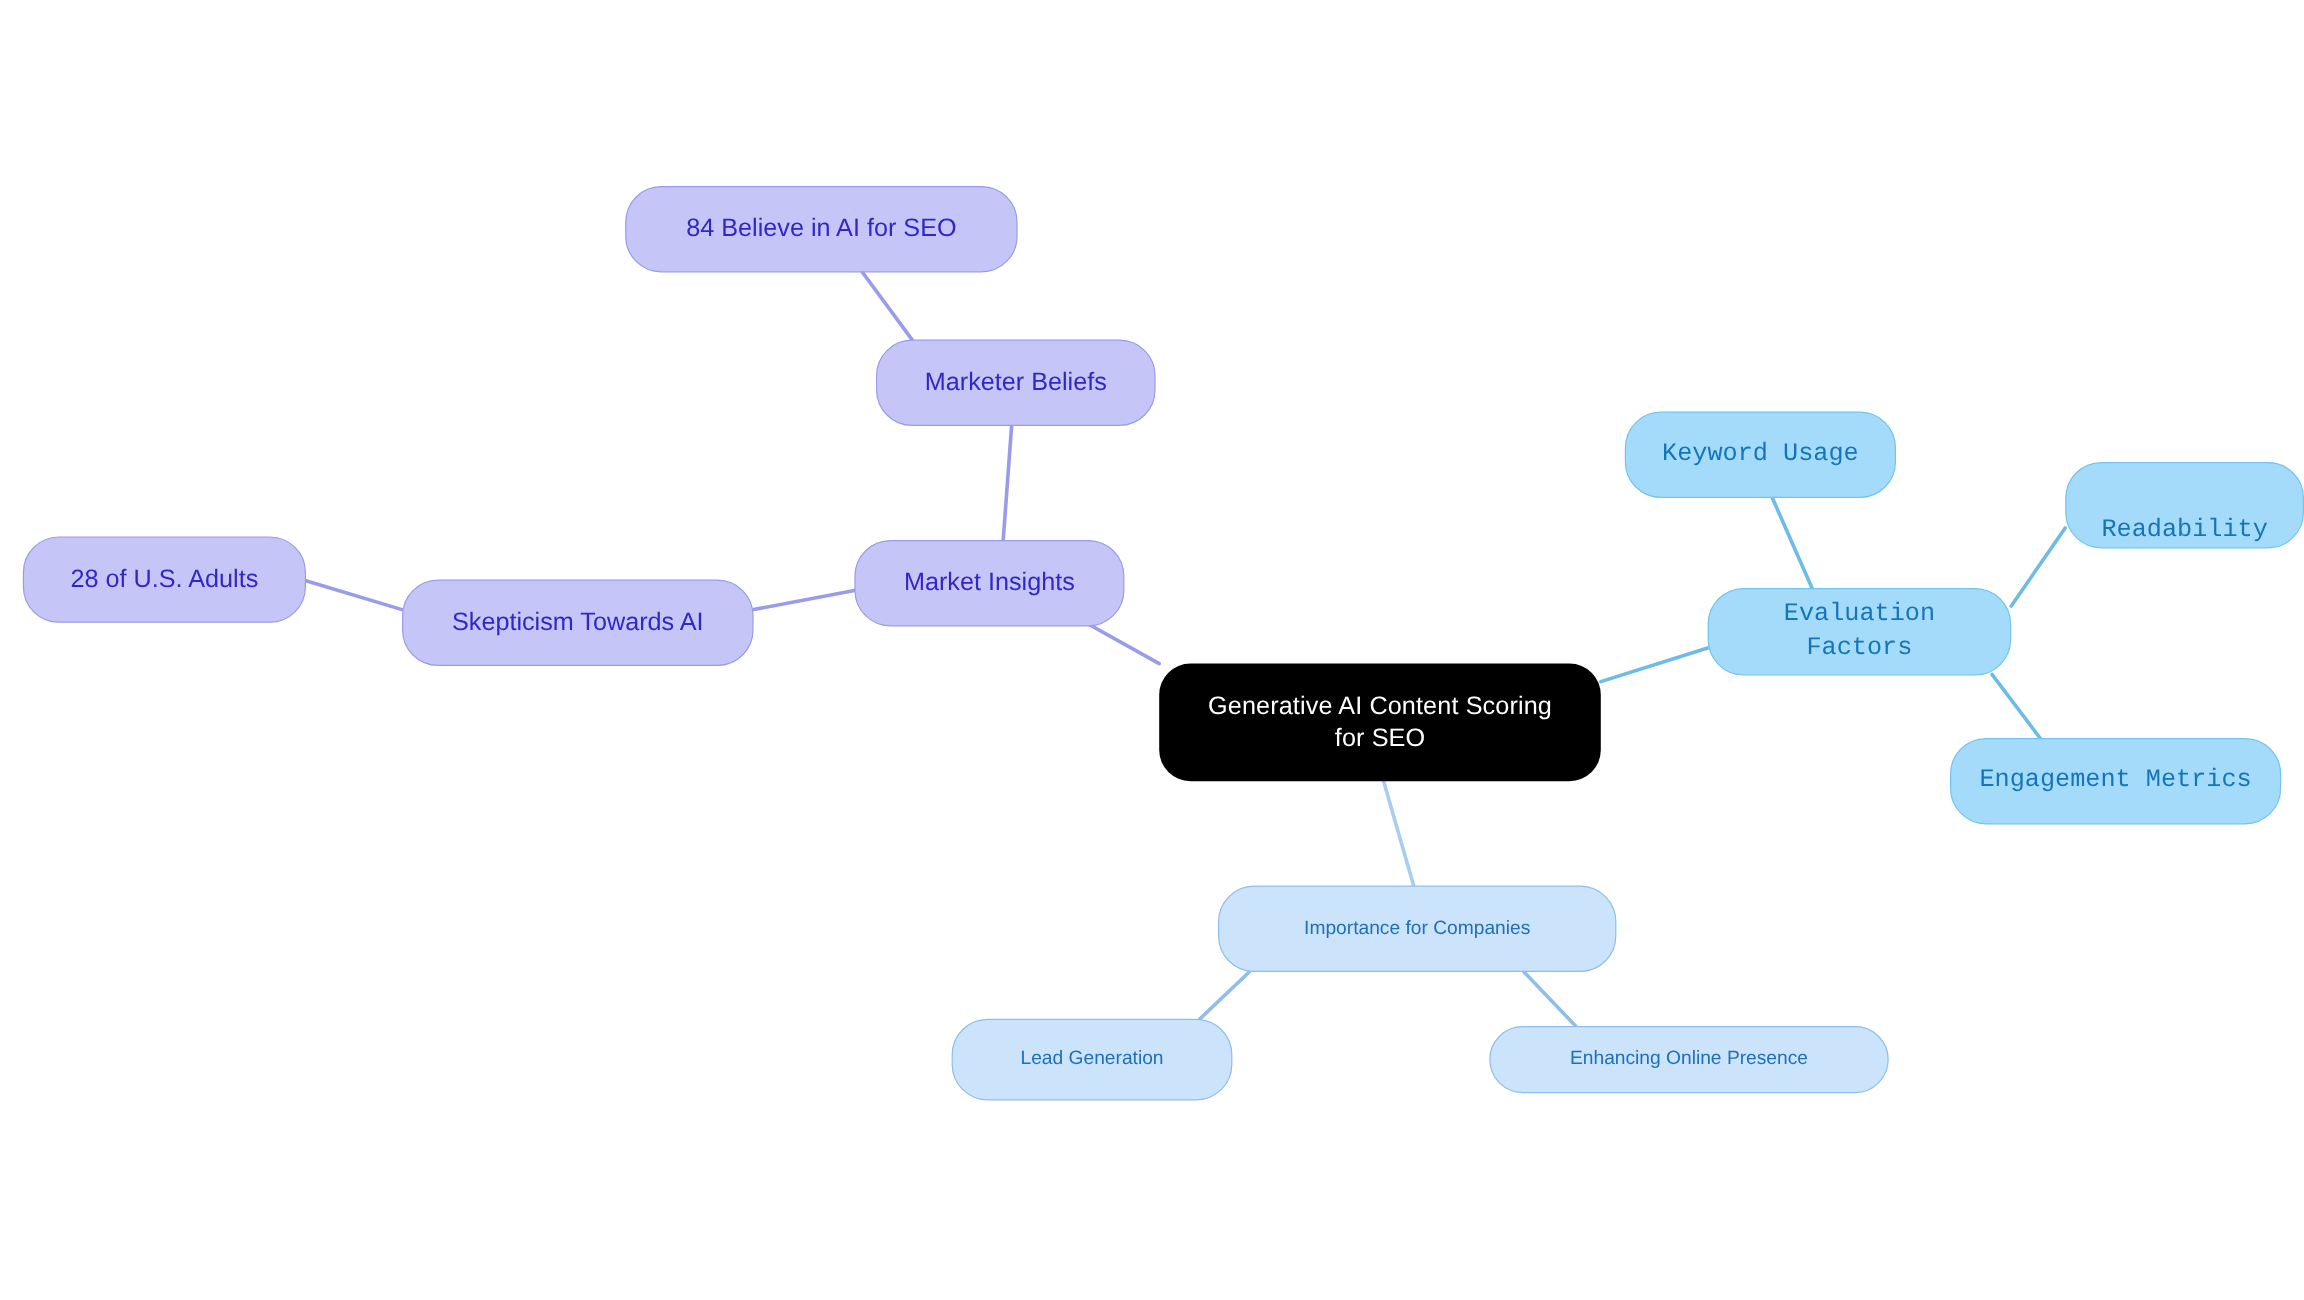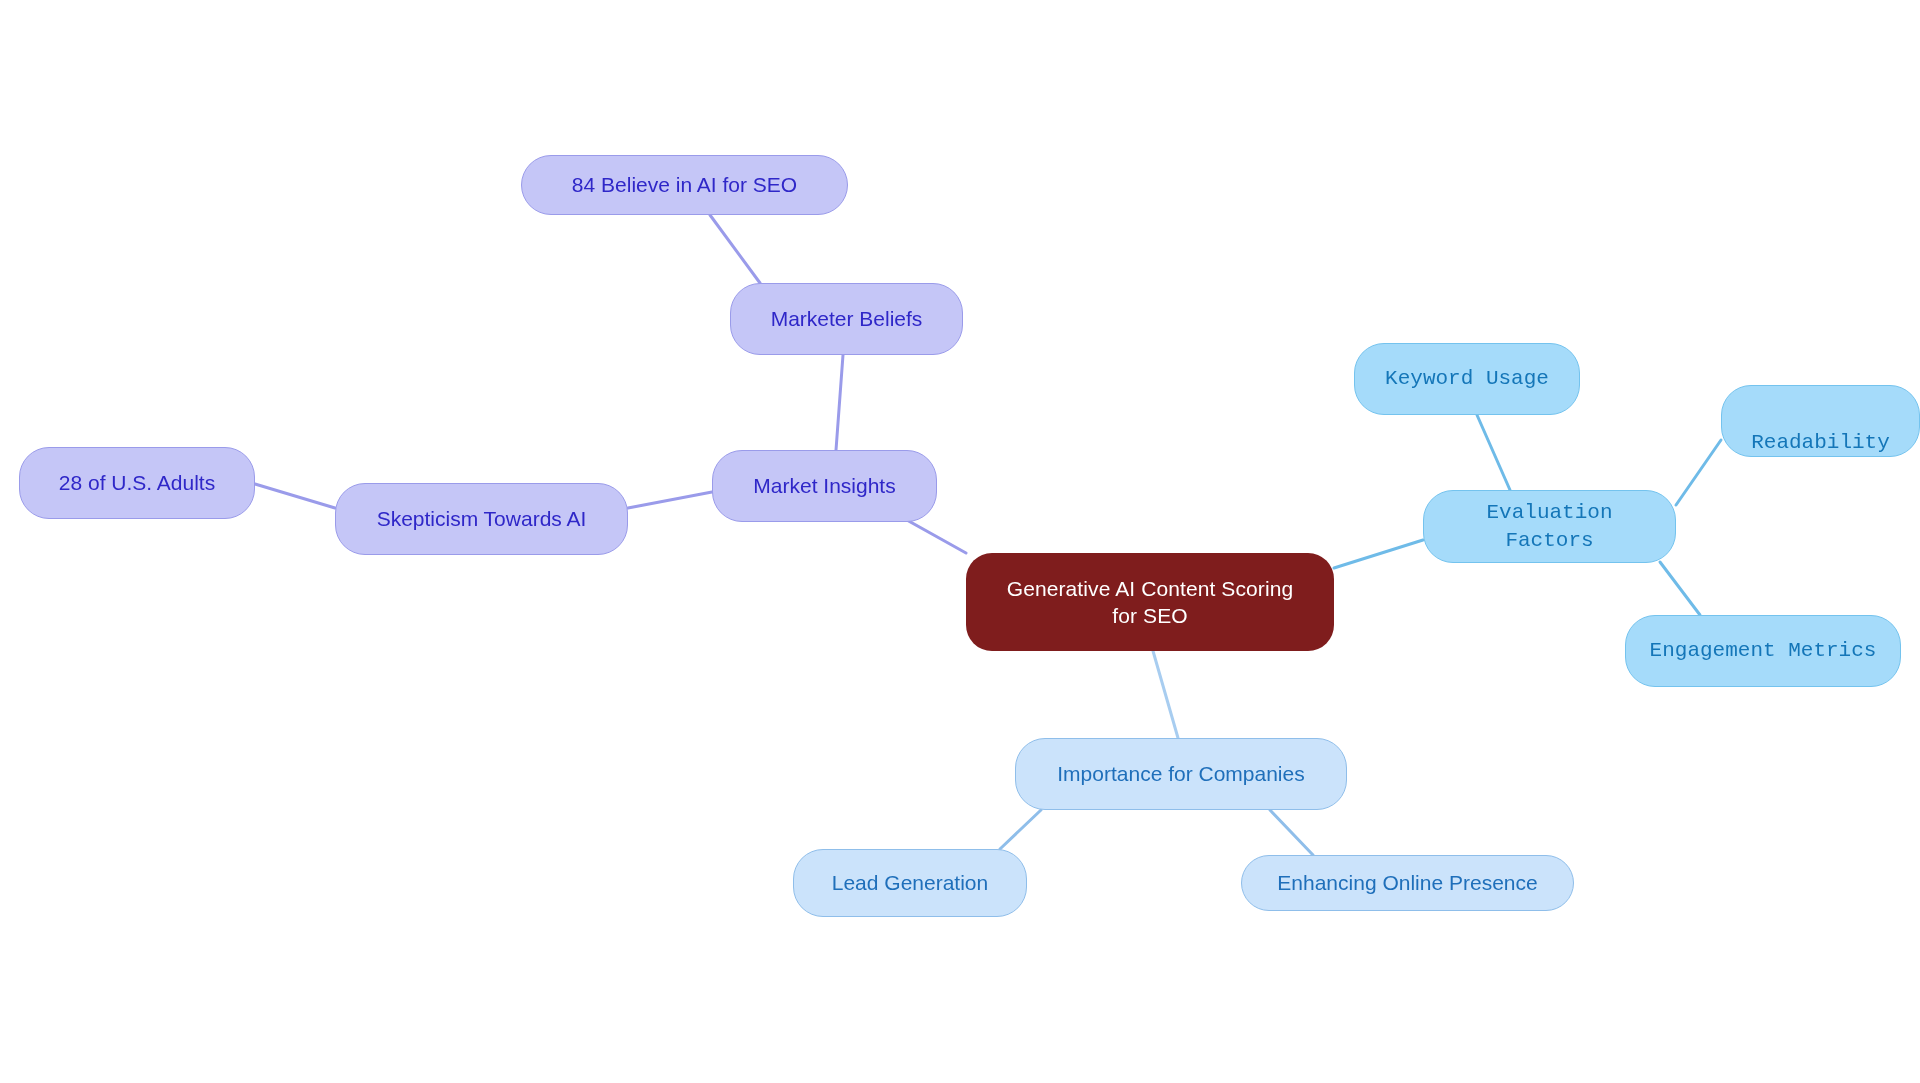--- a/index.html
+++ b/index.html
@@ -89,7 +89,7 @@
 for SEO</span></div>
       <div class="node node-purple" style="left: 712px; top: 450px; width: 225px; height: 72px;"><span>Market Insights</span></div>
       <div class="node node-purple" style="left: 730px; top: 283px; width: 233px; height: 72px;"><span>Marketer Beliefs</span></div>
-      <div class="node node-purple" style="left: 521px; top: 155px; width: 327px; height: 60px;"><span>84 Believe in AI for SEO</span></div>
+      <div class="node node-purple" style="left: 521px; top: 155px; width: 327px; height: 72px;"><span>84 Believe in AI for SEO</span></div>
       <div class="node node-purple" style="left: 335px; top: 483px; width: 293px; height: 72px;"><span>Skepticism Towards AI</span></div>
       <div class="node node-purple" style="left: 19px; top: 447px; width: 236px; height: 72px;"><span>28 of U.S. Adults</span></div>
       <div class="node node-cyan" style="left: 1423px; top: 490px; width: 253px; height: 73px;"><span>Evaluation Factors</span></div>

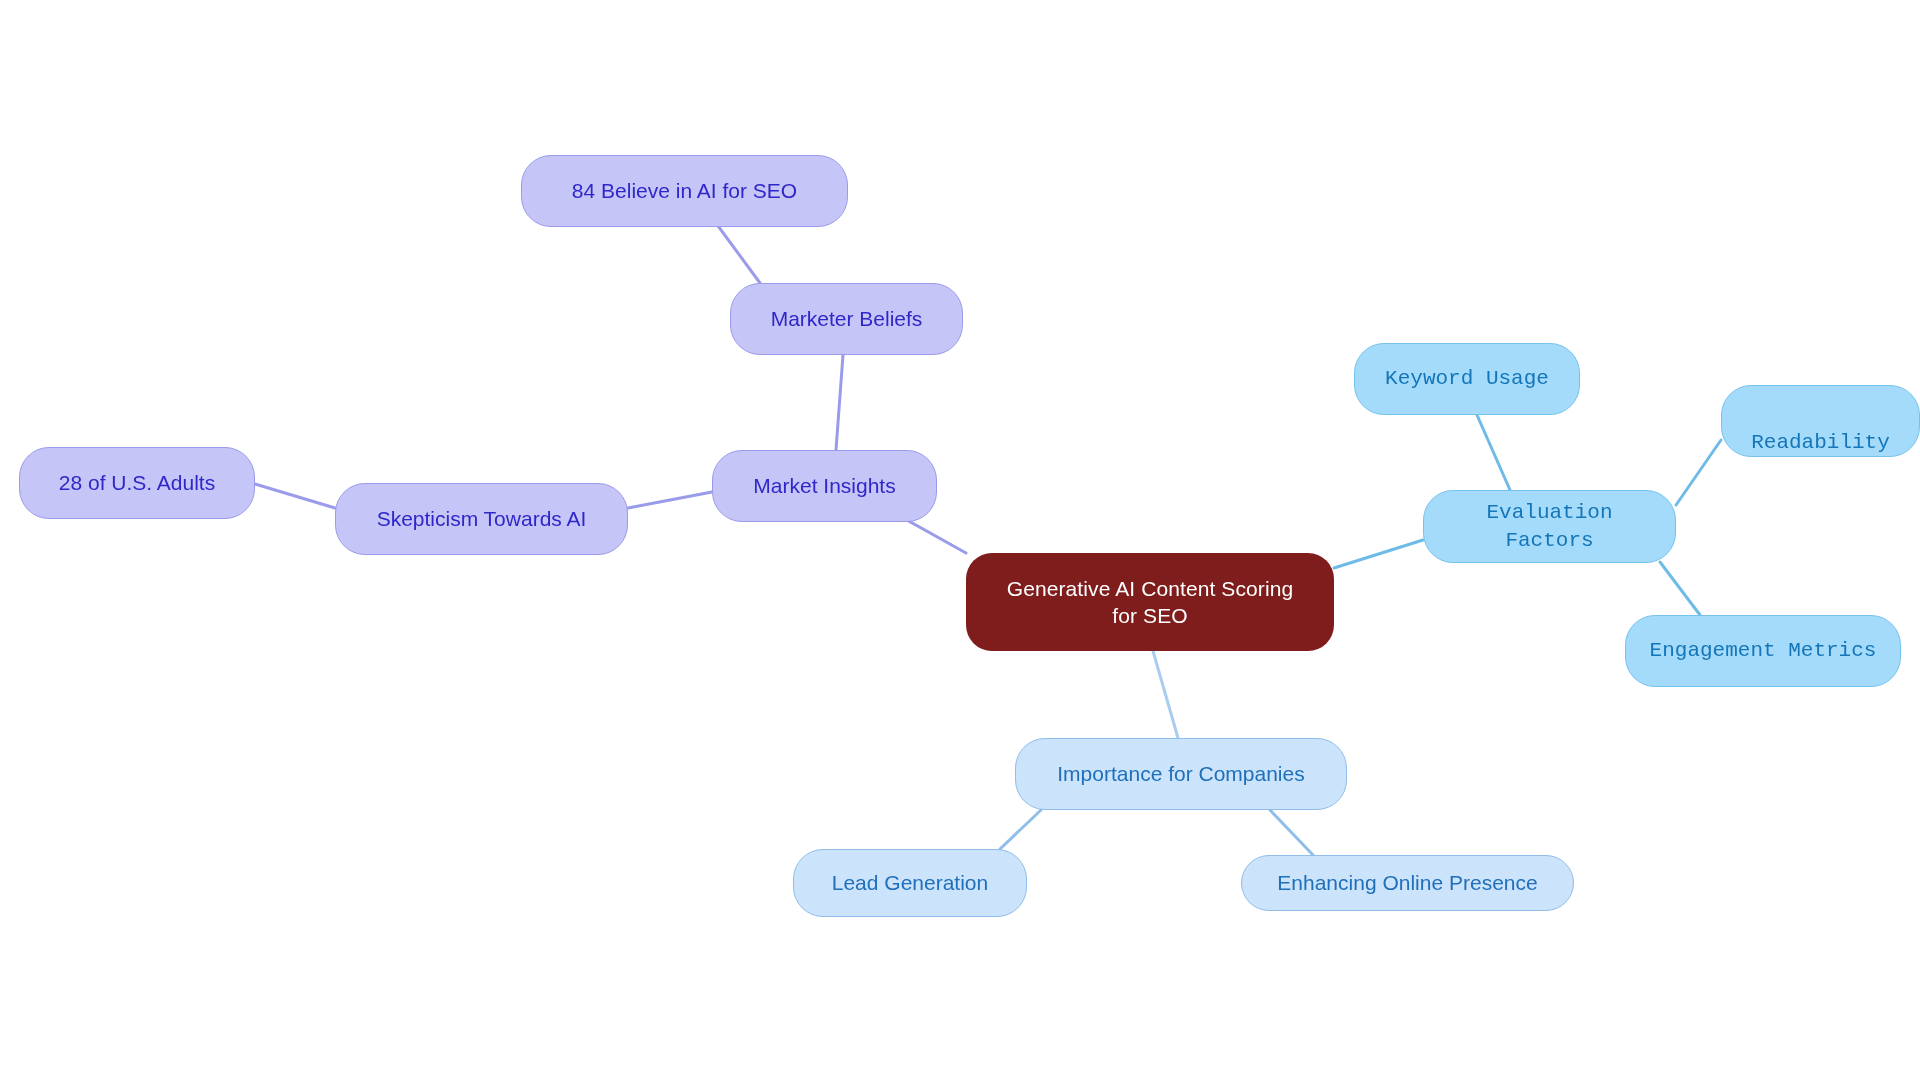--- a/index.html
+++ b/index.html
@@ -39,7 +39,7 @@
     padding: 0 14px;
   }
   .node-root {
-    background: #7f1d1d;
+    background: #000000;
     color: #ffffff;
     border: none;
     border-radius: 26px;

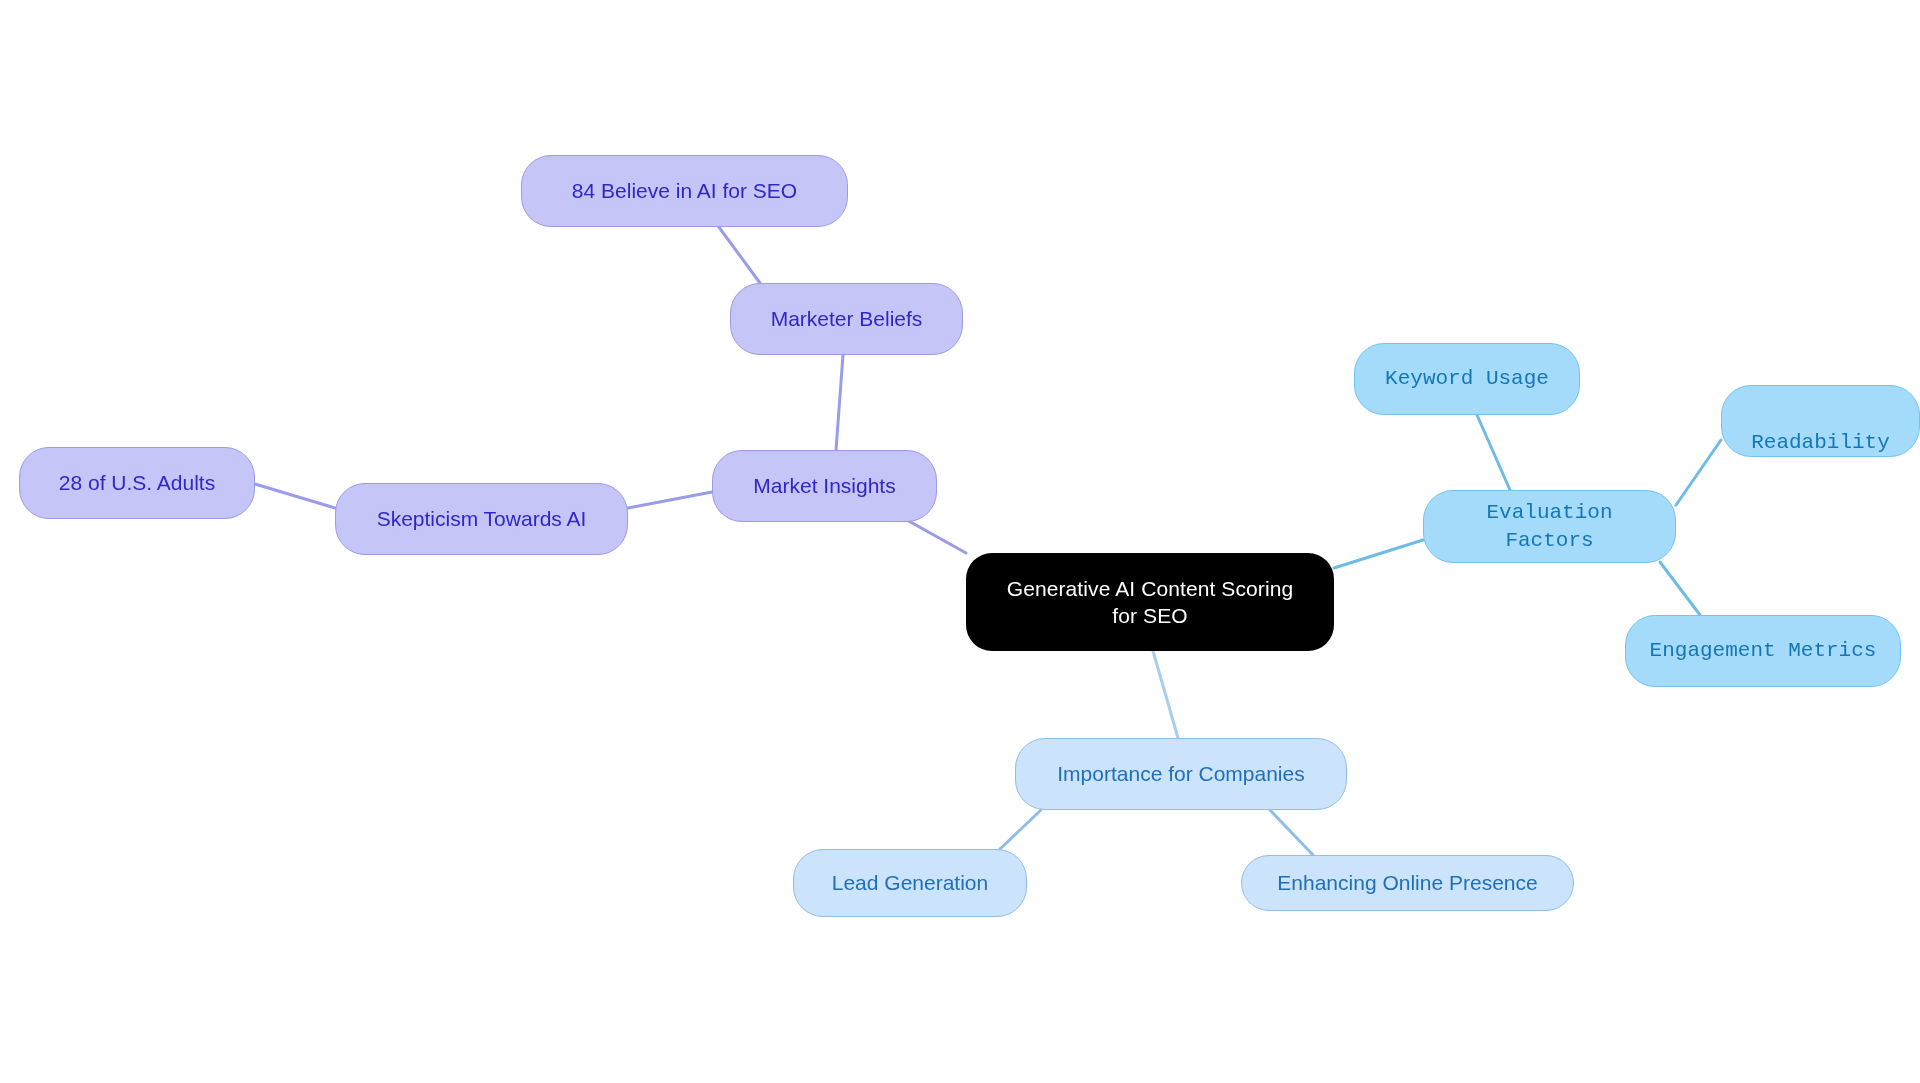--- a/index.html
+++ b/index.html
@@ -63,7 +63,7 @@
     background: #cbe3fb;
     border: 1.5px solid #8fbeea;
     color: #1f6fba;
-    font-size: 21px;
+    font-size: 16px;
   }
 </style>
 </head>

